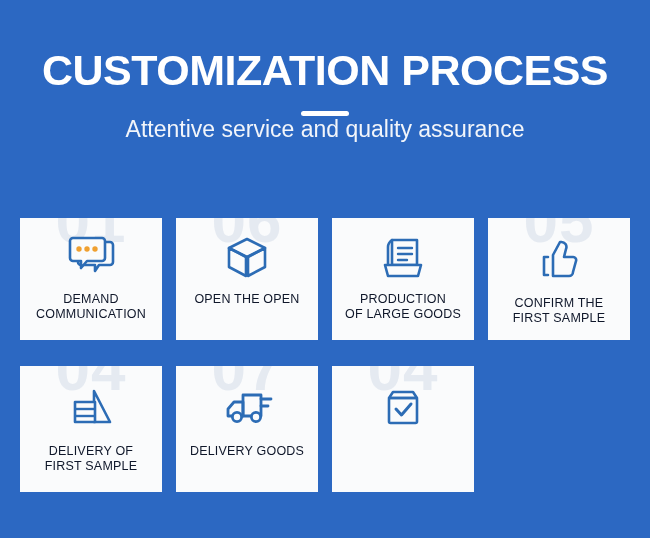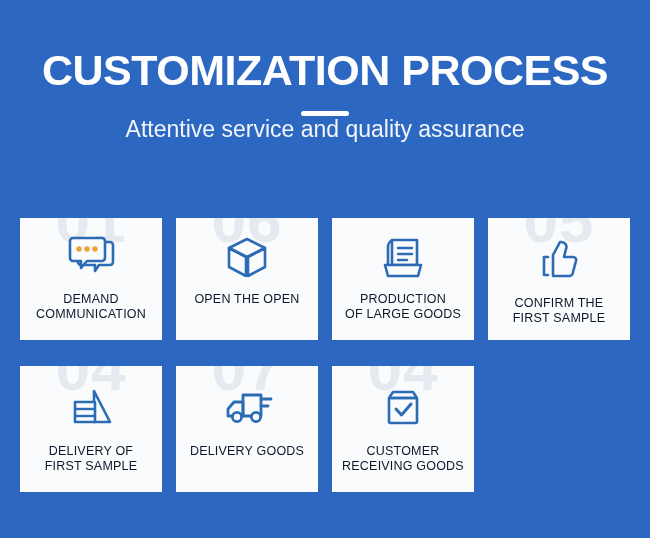--- a/index.html
+++ b/index.html
@@ -214,8 +214,6 @@
           <path d="M16 22 L21.5 28 L31 17" fill="none" stroke="#2c6cb5" stroke-width="3" stroke-linecap="round" stroke-linejoin="round"></path>
         </svg>
       </div>
-      <div class="card-label">CUSTOMER
-RECEIVING GOODS</div>
     </div>
 
   </div>

